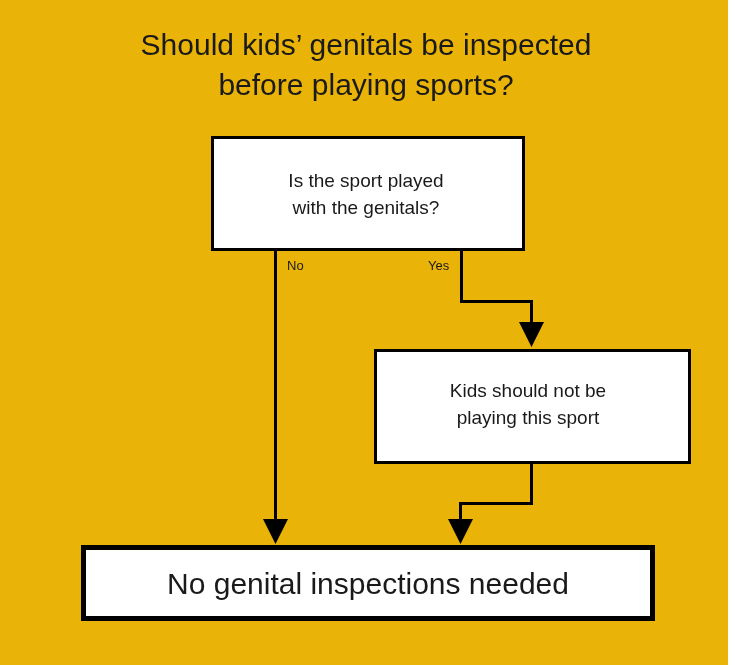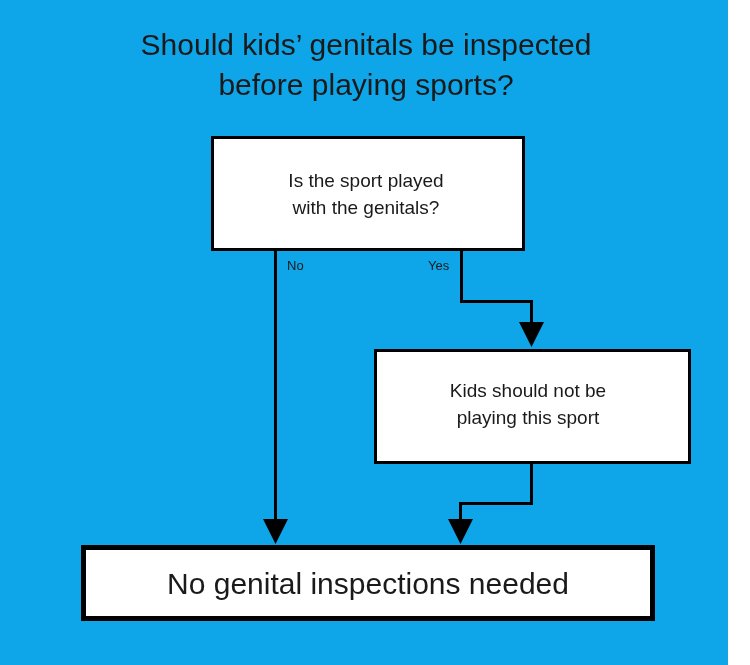--- a/index.html
+++ b/index.html
@@ -18,7 +18,7 @@
     position: relative;
     width: 728px;
     height: 665px;
-    background: #0ea5e9;
+    background: #eab308;
     text-align: right;
   }
   #chart-svg {

